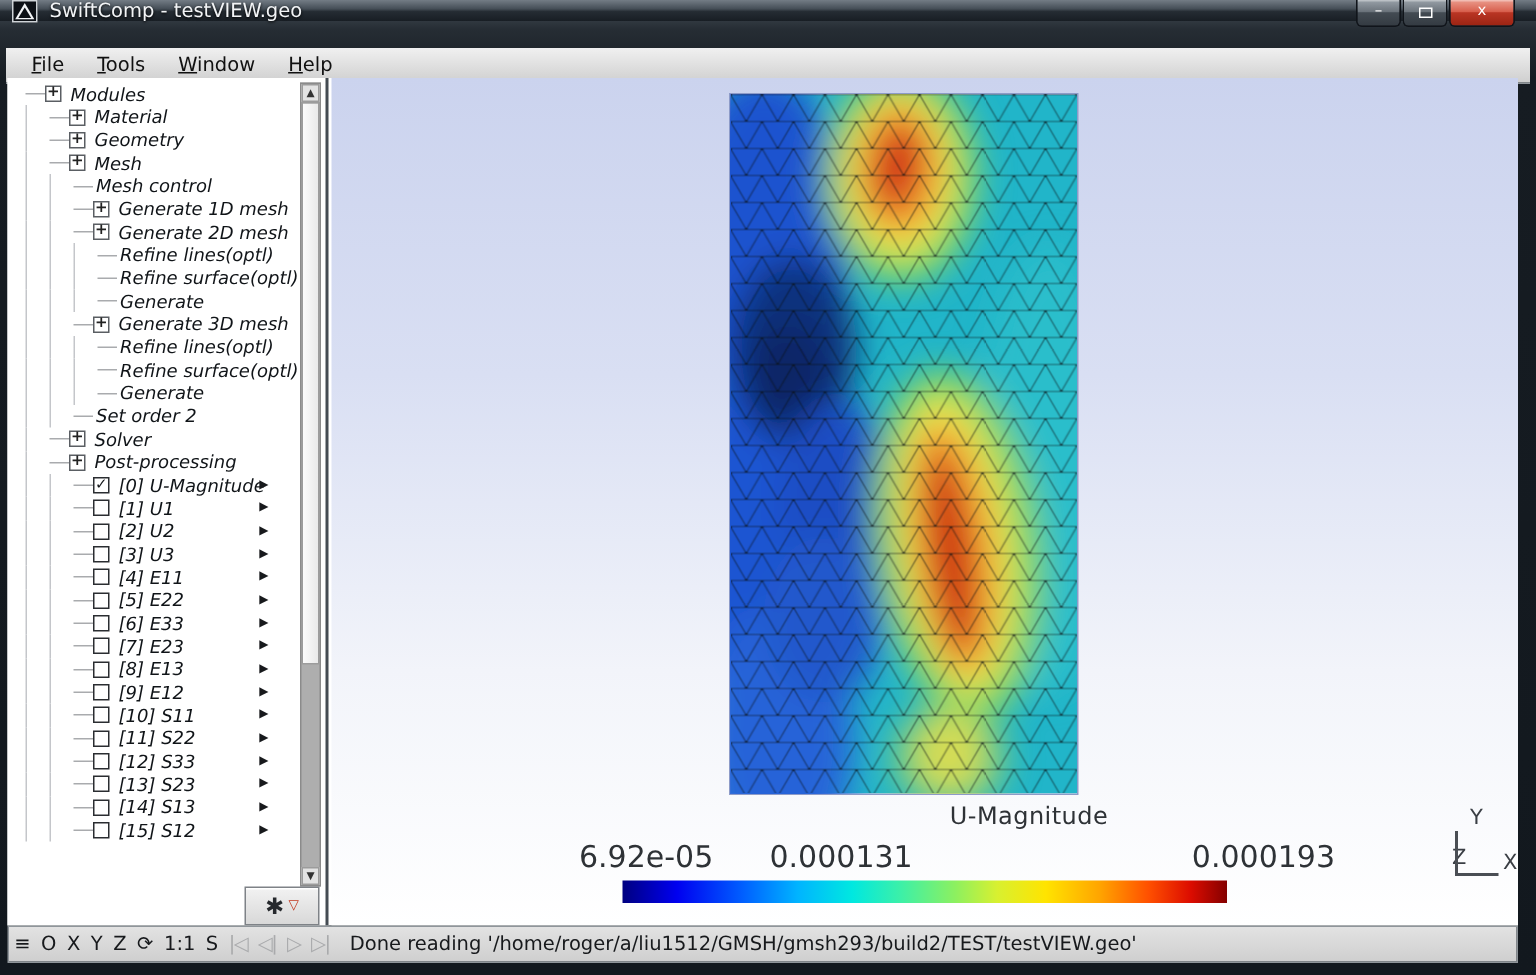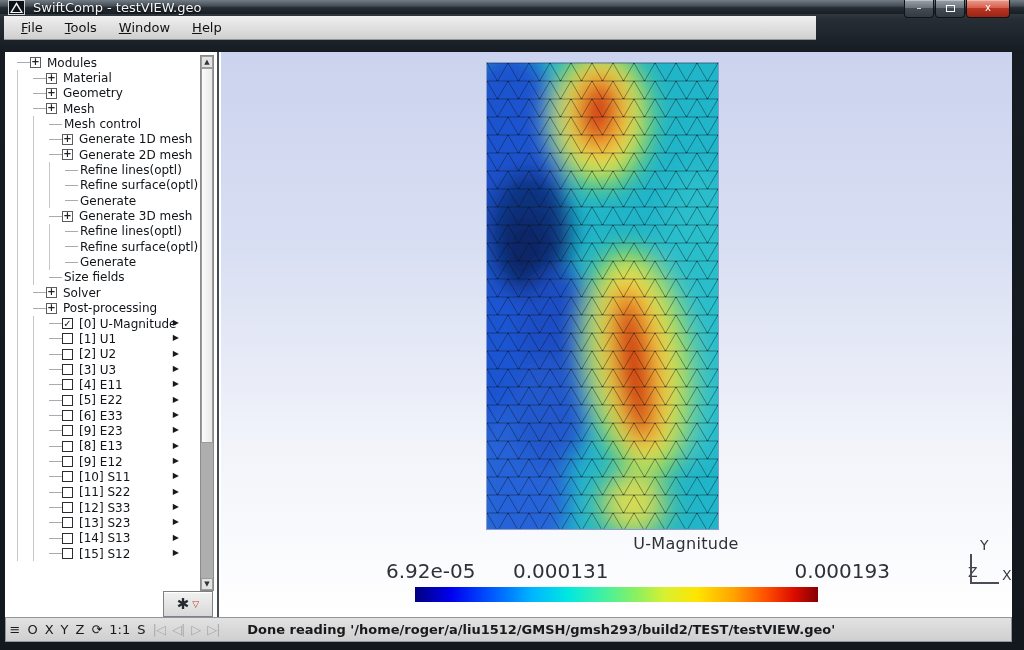--- a/index.html
+++ b/index.html
@@ -28,7 +28,7 @@
     background:linear-gradient(180deg,#eb9c8d 0%, #d8604e 45%, #b93524 50%, #9c2413 100%); }
   .maxglyph { display:inline-block; width:9px; height:7px; border:1px solid #fff; margin-top:5px; }
 
-  .menubar { position:absolute; left:4px; top:16px; width:812px; height:24px;
+  .menubar { position:absolute; left:4px; top:32px; width:1016px; height:24px;
     background:linear-gradient(180deg,#f0f0f0,#d9d9d9 70%,#cfcfcf);
     border-bottom:1px solid #8f959a; display:flex; align-items:center; padding-left:6px; }
   .menu-item { display:inline-block; font-size:13px; color:#111; padding:3px 11px; cursor:default; }

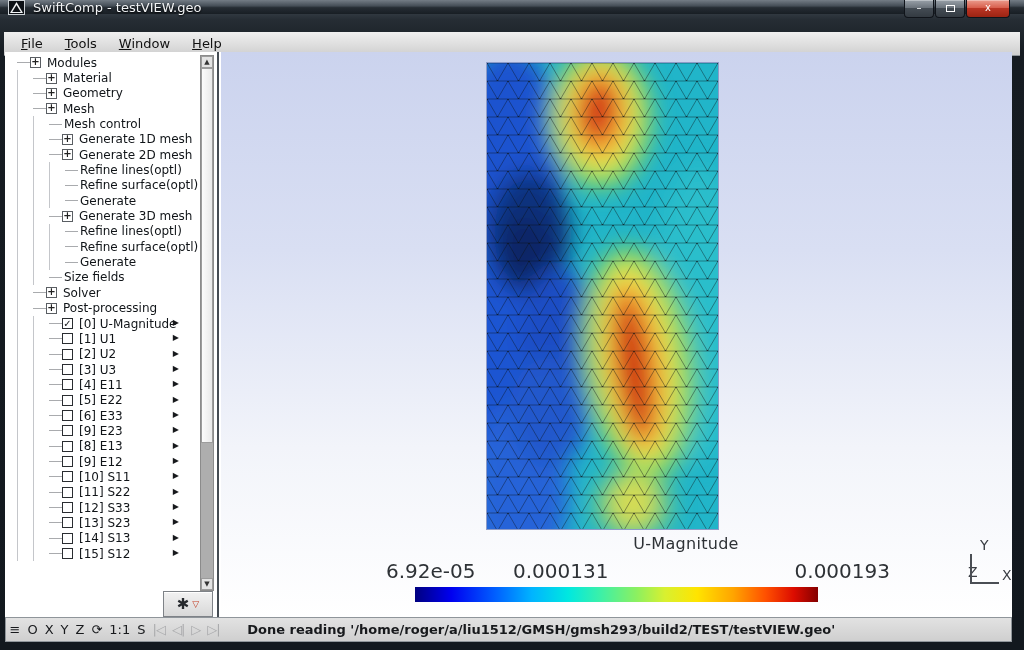--- a/index.html
+++ b/index.html
@@ -53,7 +53,7 @@
   .checkbox { display:inline-block; width:11px; height:11px; flex:0 0 11px;
     border:1px solid #2a2d31; background:#fff; margin:0 4px 0 0;
     font-size:10px; line-height:10px; text-align:center; color:#14171a; font-weight:bold; }
-  .tree-label { padding-left:2px; }
+  .tree-label { padding-left:2px;font-style:italic; }
   .row-arrow { position:absolute; right:22px; top:2px; font-size:8px; color:#17191c; }
 
   

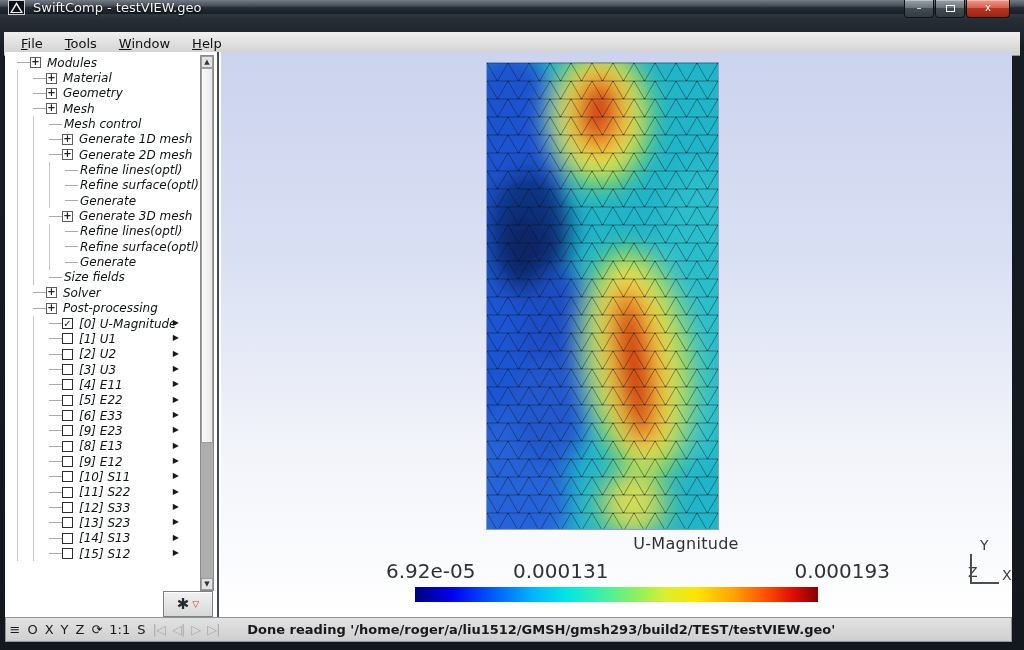--- a/index.html
+++ b/index.html
@@ -241,6 +241,13 @@
             <span class="guide"></span>
             <span class="dash"></span>
             <span class="tree-label">Generate</span>
+          </div>
+          <div class="tree-row">
+            <span class="lead"></span>
+            <span class="guide"></span>
+            <span class="guide"></span>
+            <span class="dash"></span>
+            <span class="tree-label">Set order 2</span>
           </div>
           <div class="tree-row">
             <span class="lead"></span>

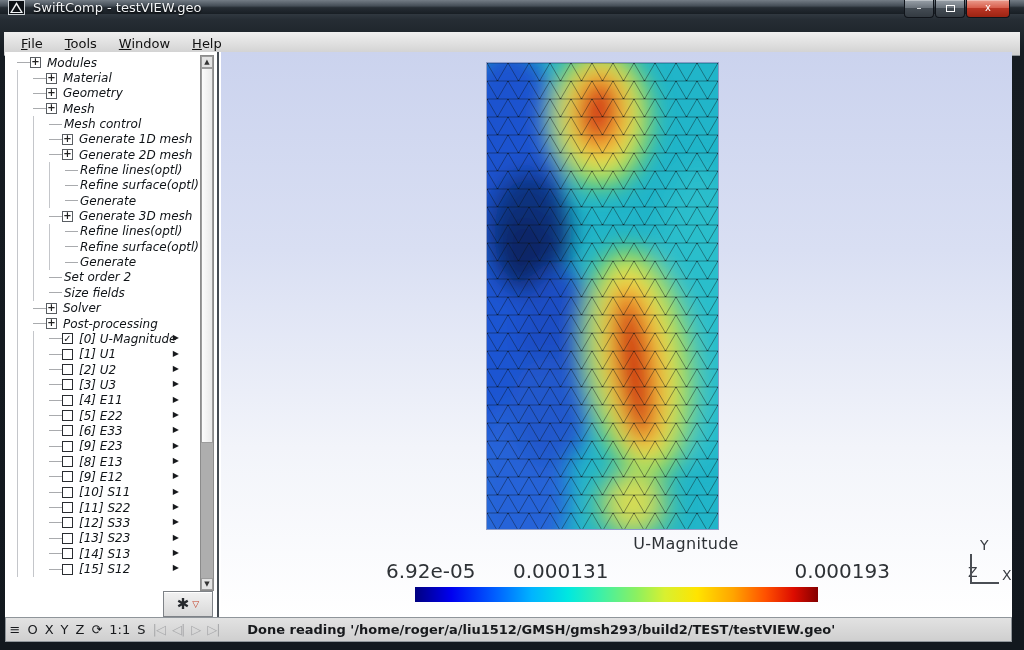--- a/index.html
+++ b/index.html
@@ -248,13 +248,6 @@
             <span class="guide"></span>
             <span class="dash"></span>
             <span class="tree-label">Set order 2</span>
-          </div>
-          <div class="tree-row">
-            <span class="lead"></span>
-            <span class="guide"></span>
-            <span class="guide"></span>
-            <span class="dash"></span>
-            <span class="tree-label">Size fields</span>
           </div>
           <div class="tree-row">
             <span class="lead"></span>

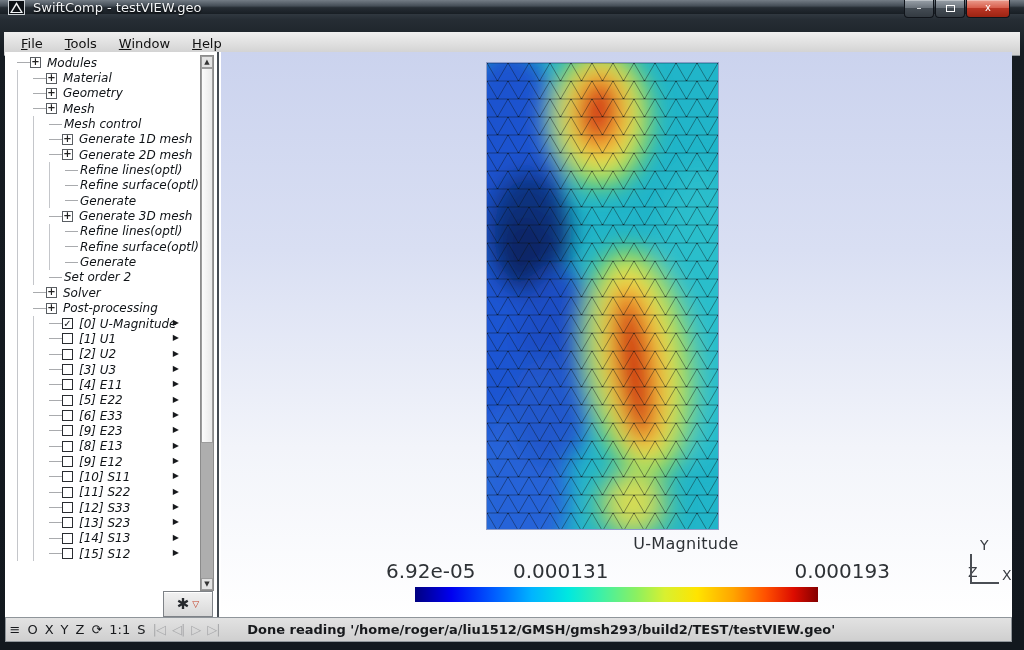--- a/index.html
+++ b/index.html
@@ -332,7 +332,7 @@
             <span class="guide"></span>
             <span class="dash"></span>
             <span class="checkbox"></span>
-            <span class="tree-label">[9] E23</span>
+            <span class="tree-label">[7] E23</span>
             <span class="row-arrow">▶</span>
           </div>
           <div class="tree-row">

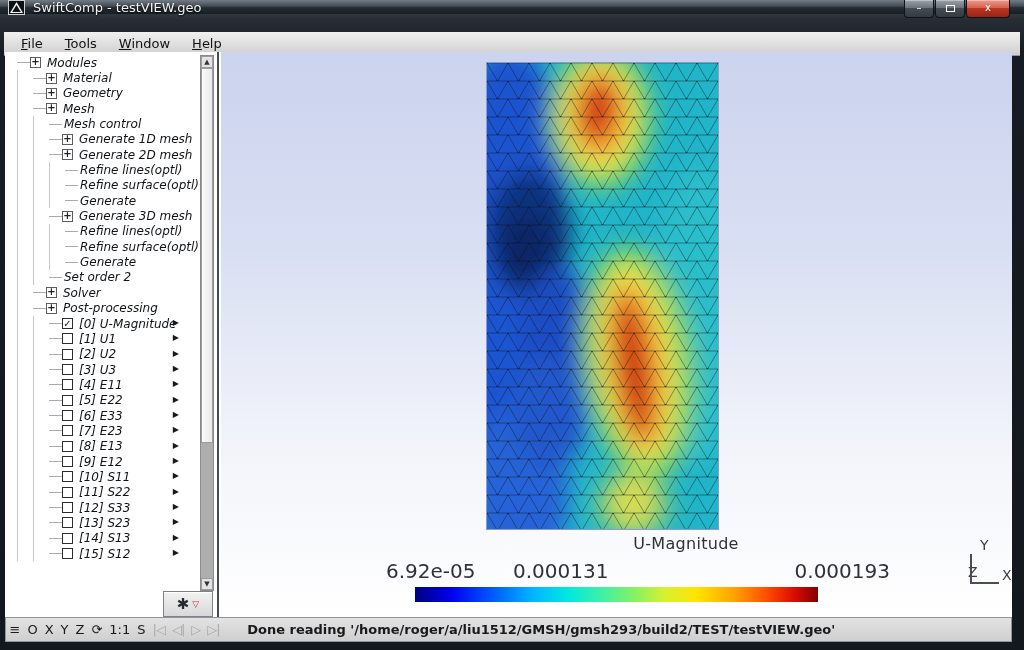--- a/index.html
+++ b/index.html
@@ -103,7 +103,7 @@
     display:flex; align-items:center; font-size:13px; color:#17191c; }
   .sb-icon { padding:0 3.5px; cursor:default; }
   .sb-icon.dim { color:#a9aaac; letter-spacing:-1px; }
-  .sb-msg { margin-left:24px; white-space:nowrap;font-weight:bold; }
+  .sb-msg { margin-left:10px; white-space:nowrap; }
 </style>
 </head>
 <body>

